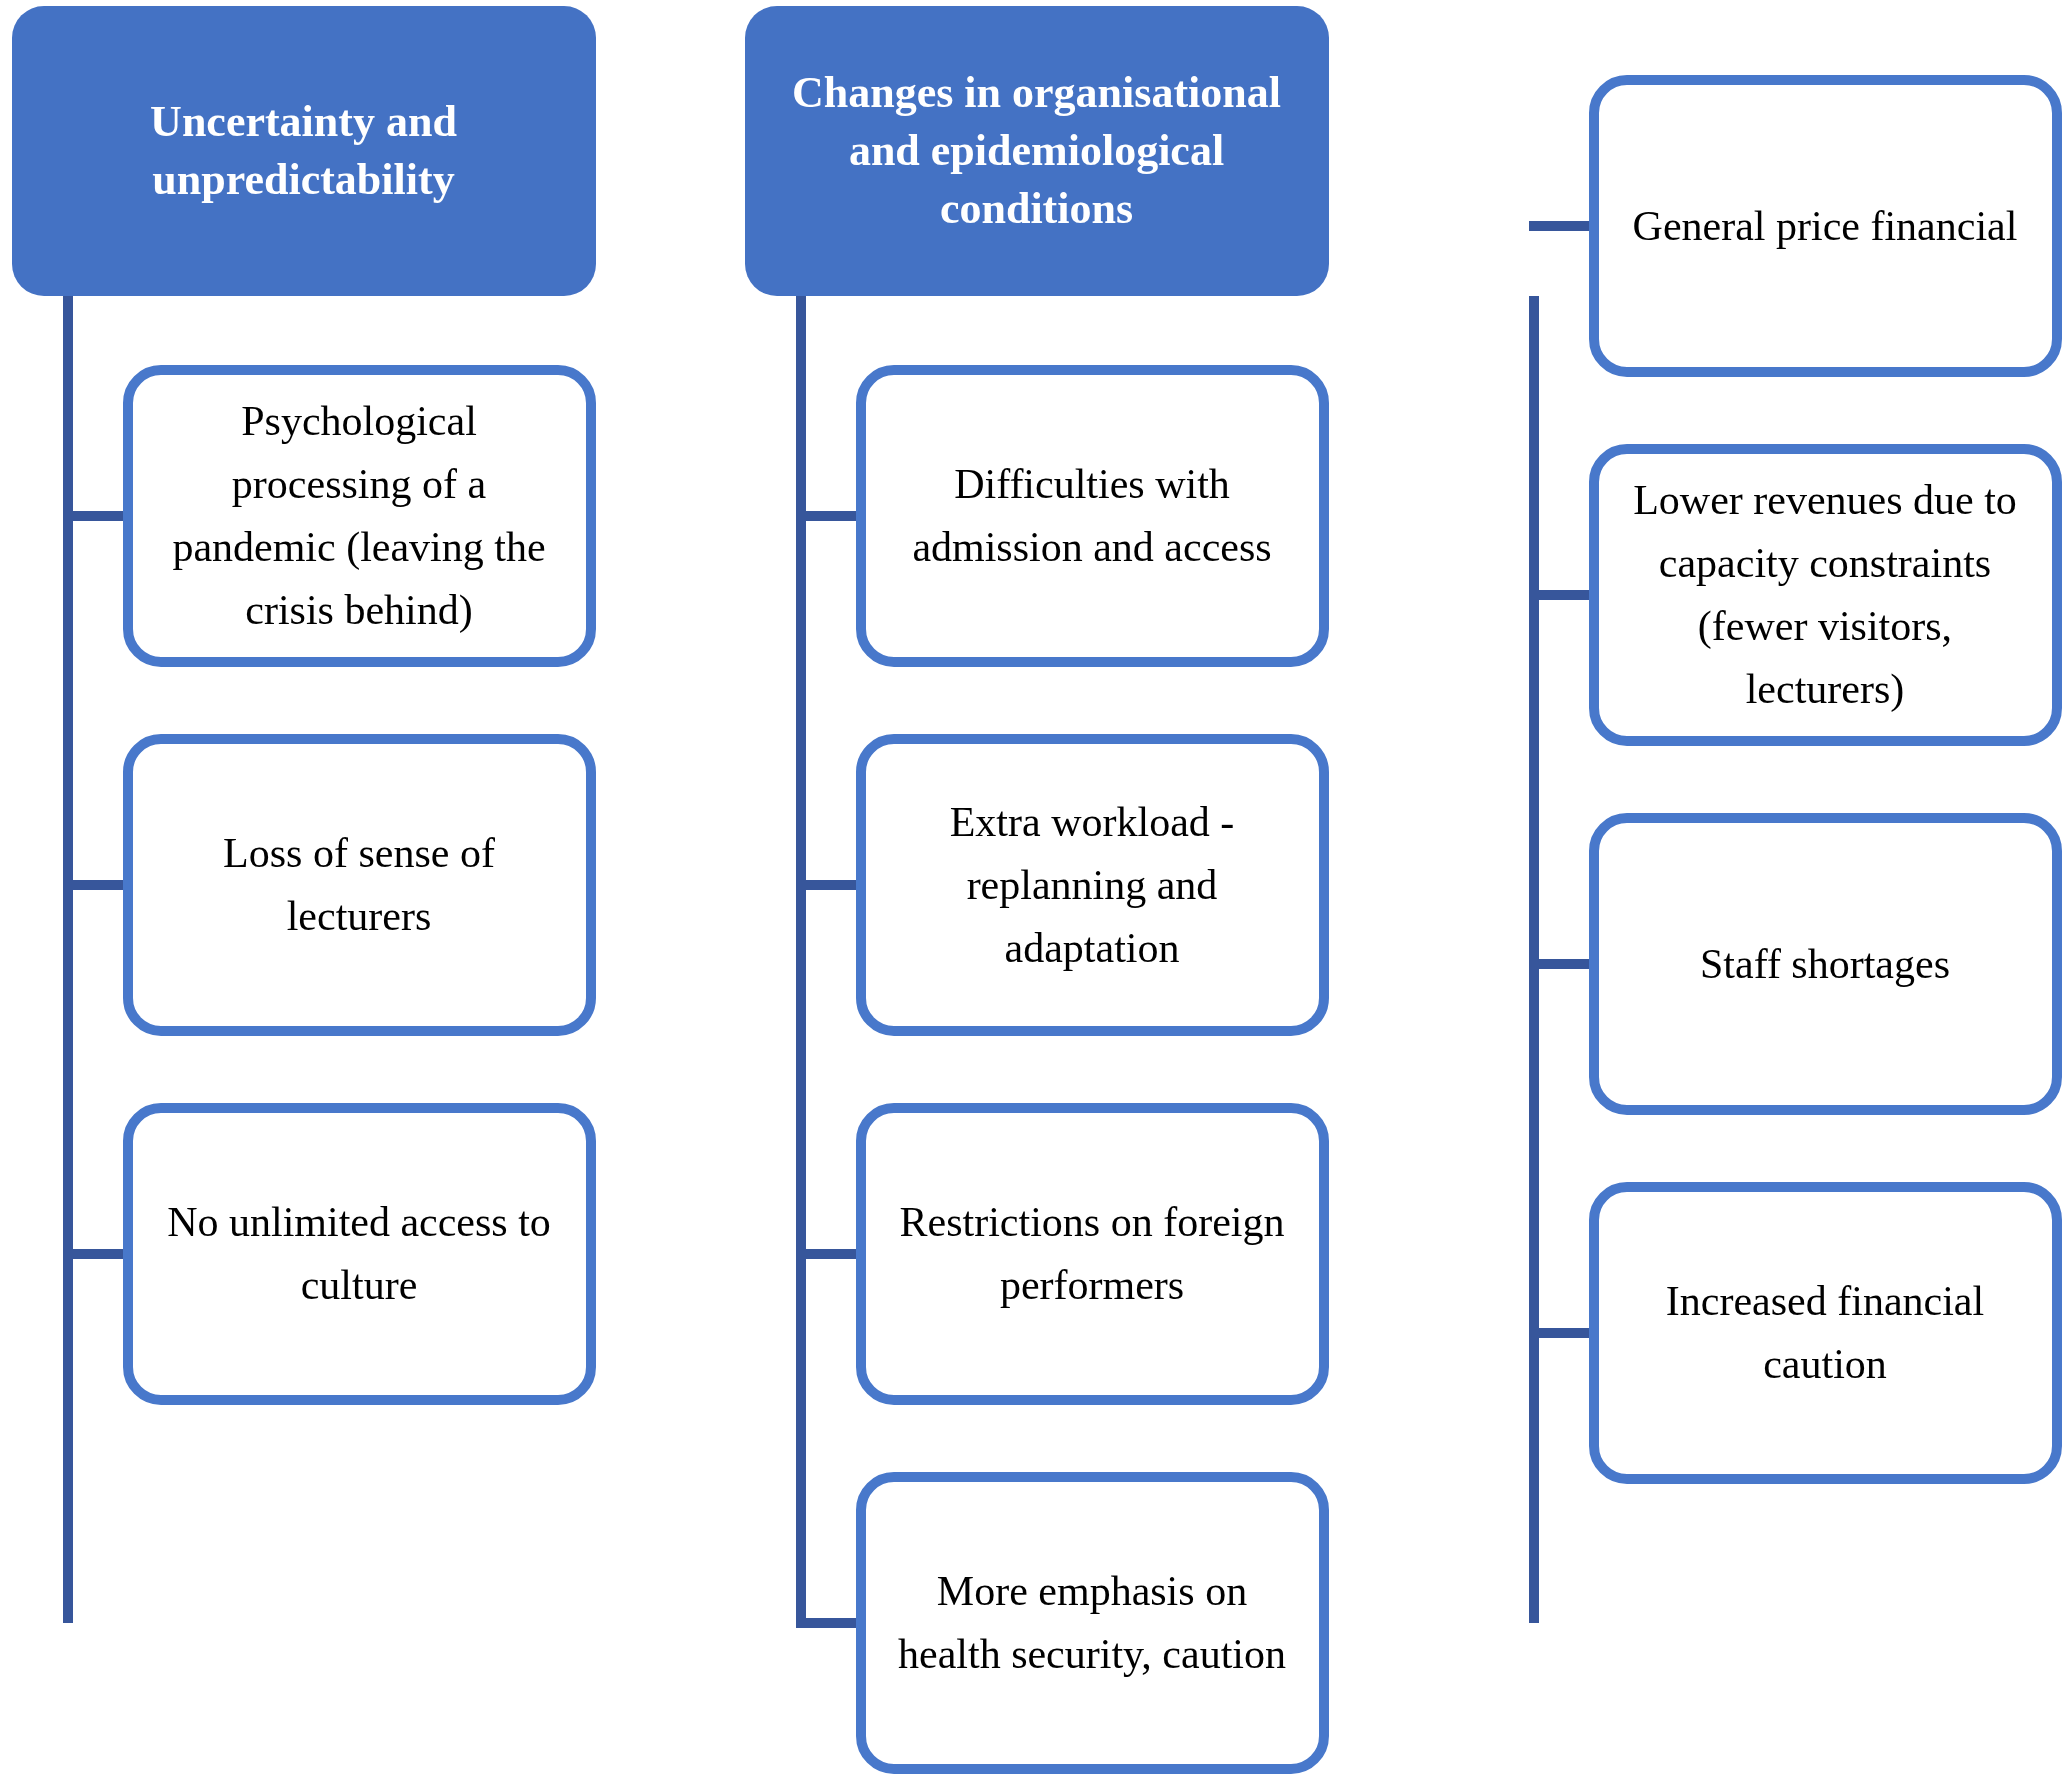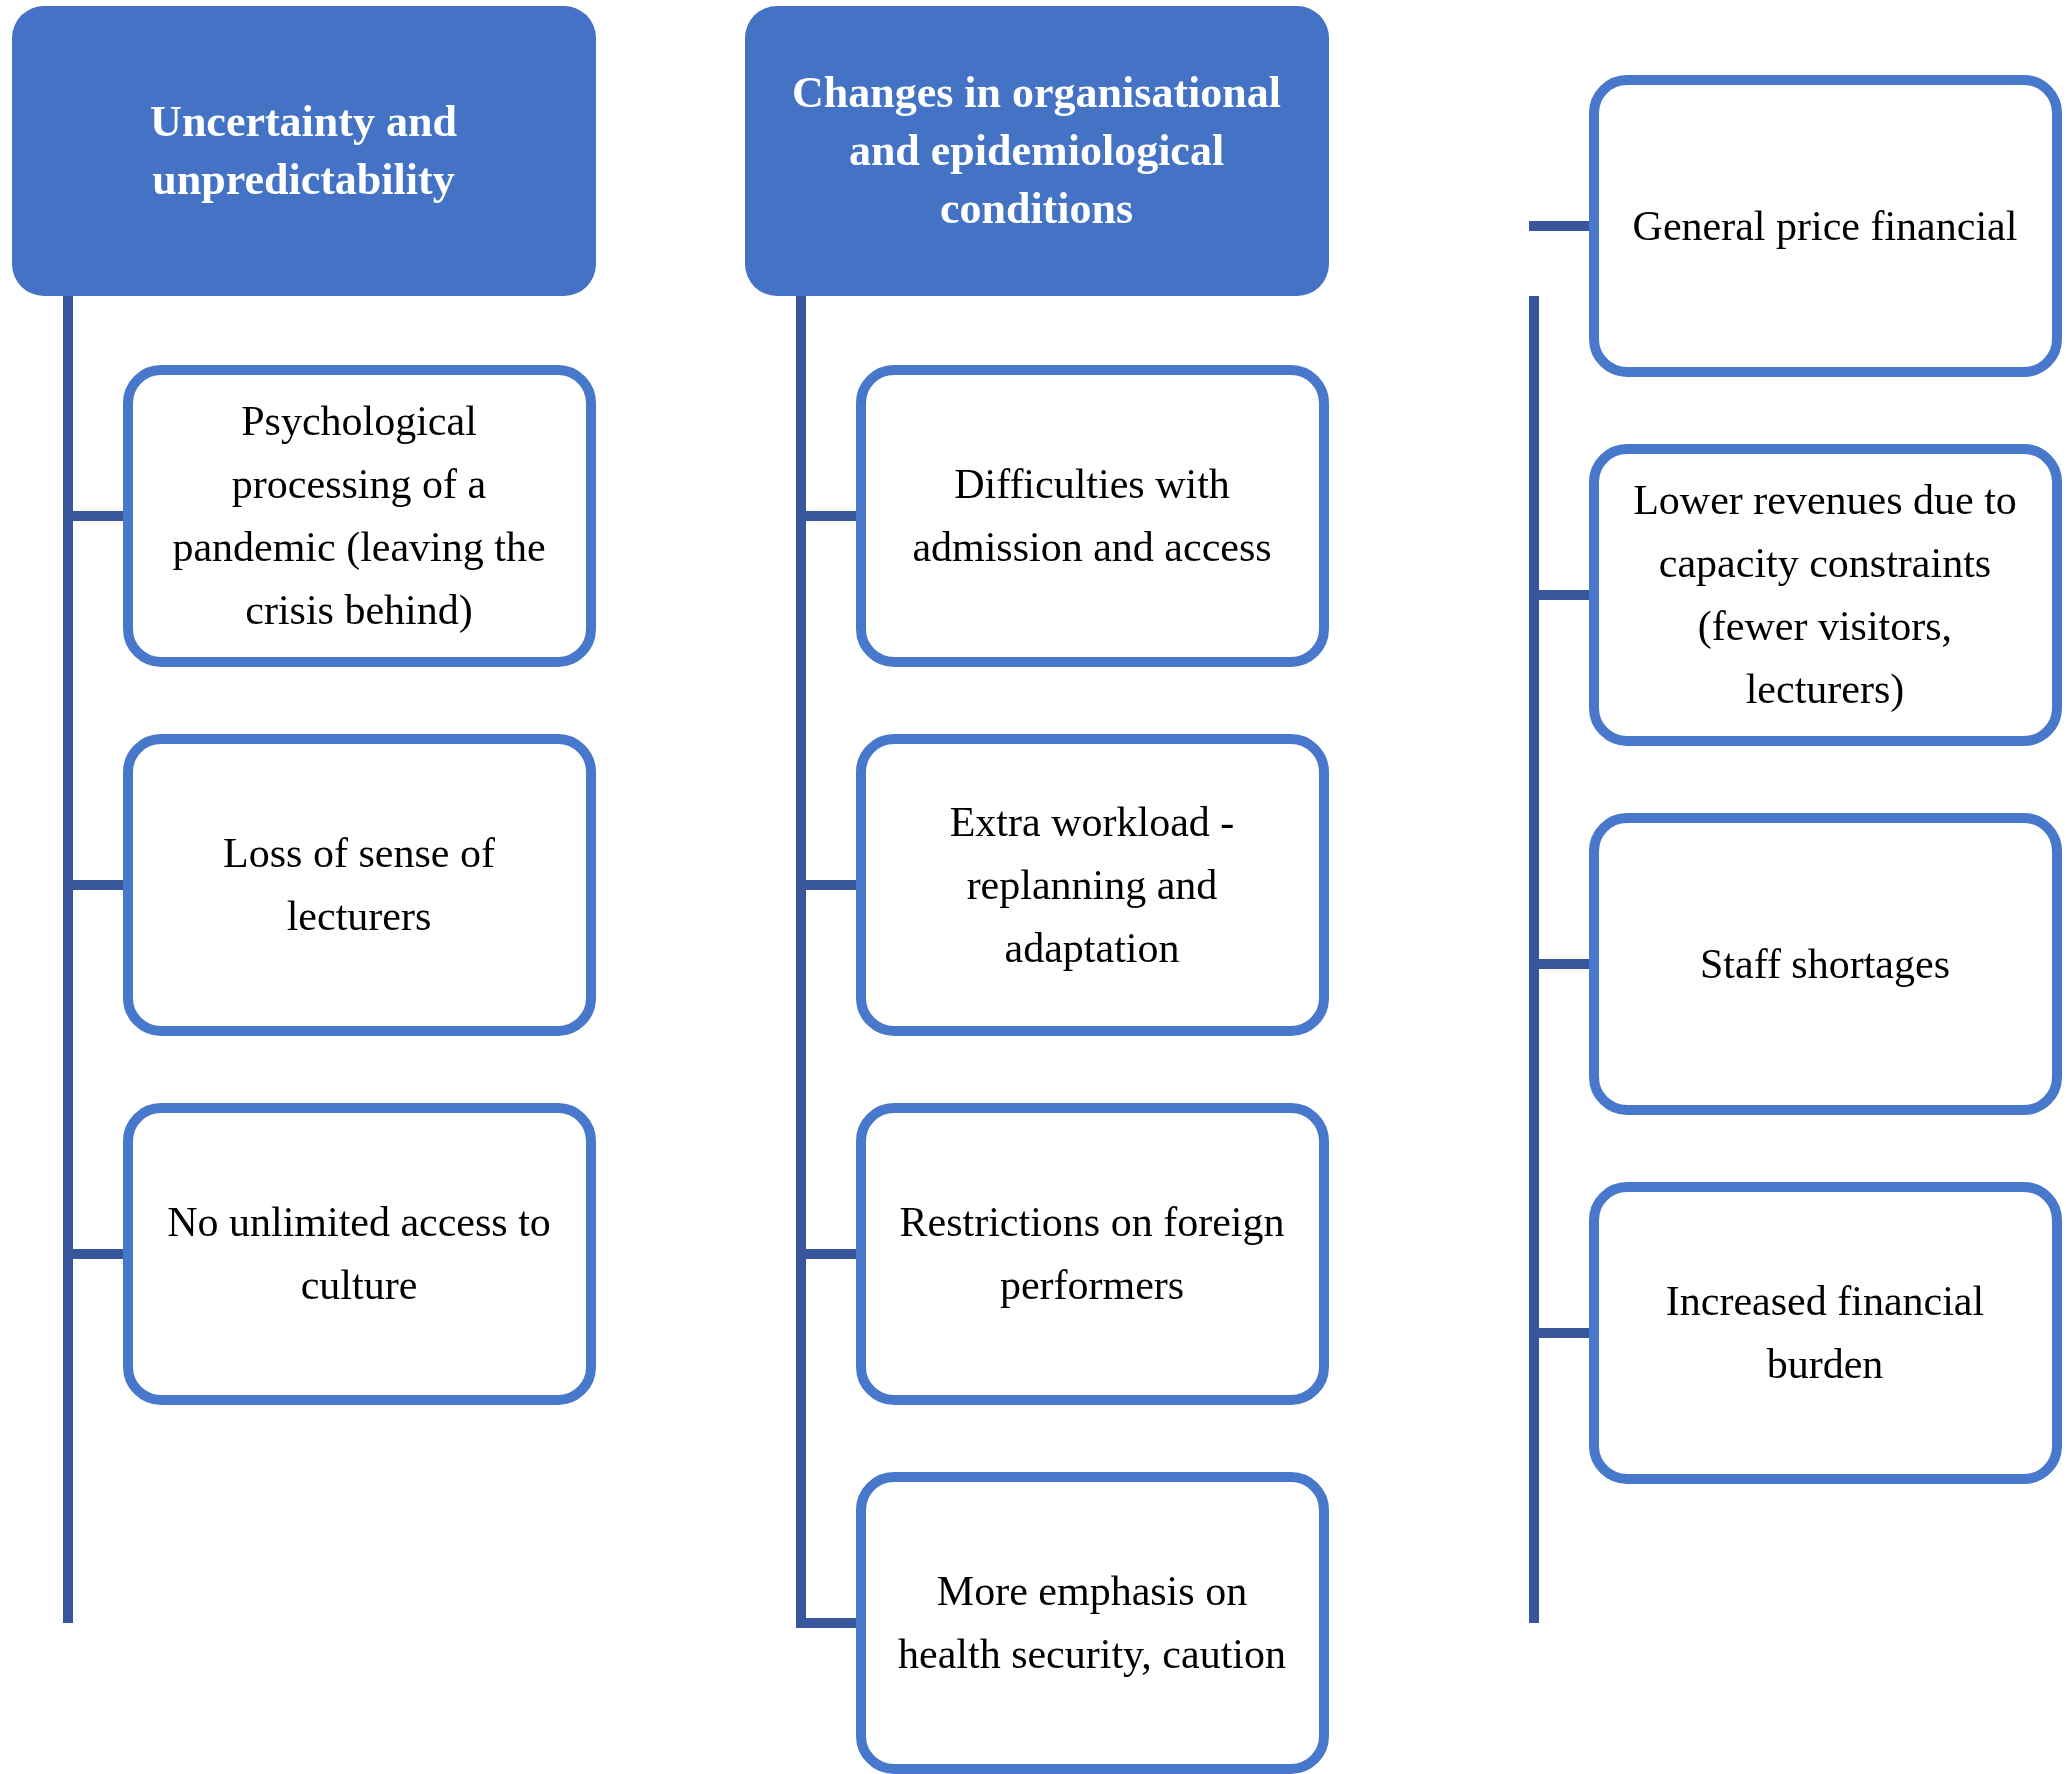--- a/index.html
+++ b/index.html
@@ -175,7 +175,7 @@
       <div class="row">
         <div class="stub"></div>
         <div class="child-box">
-          <span>Increased financial burden</span>
+          <span>Increased financial caution</span>
         </div>
       </div>
     </div>

